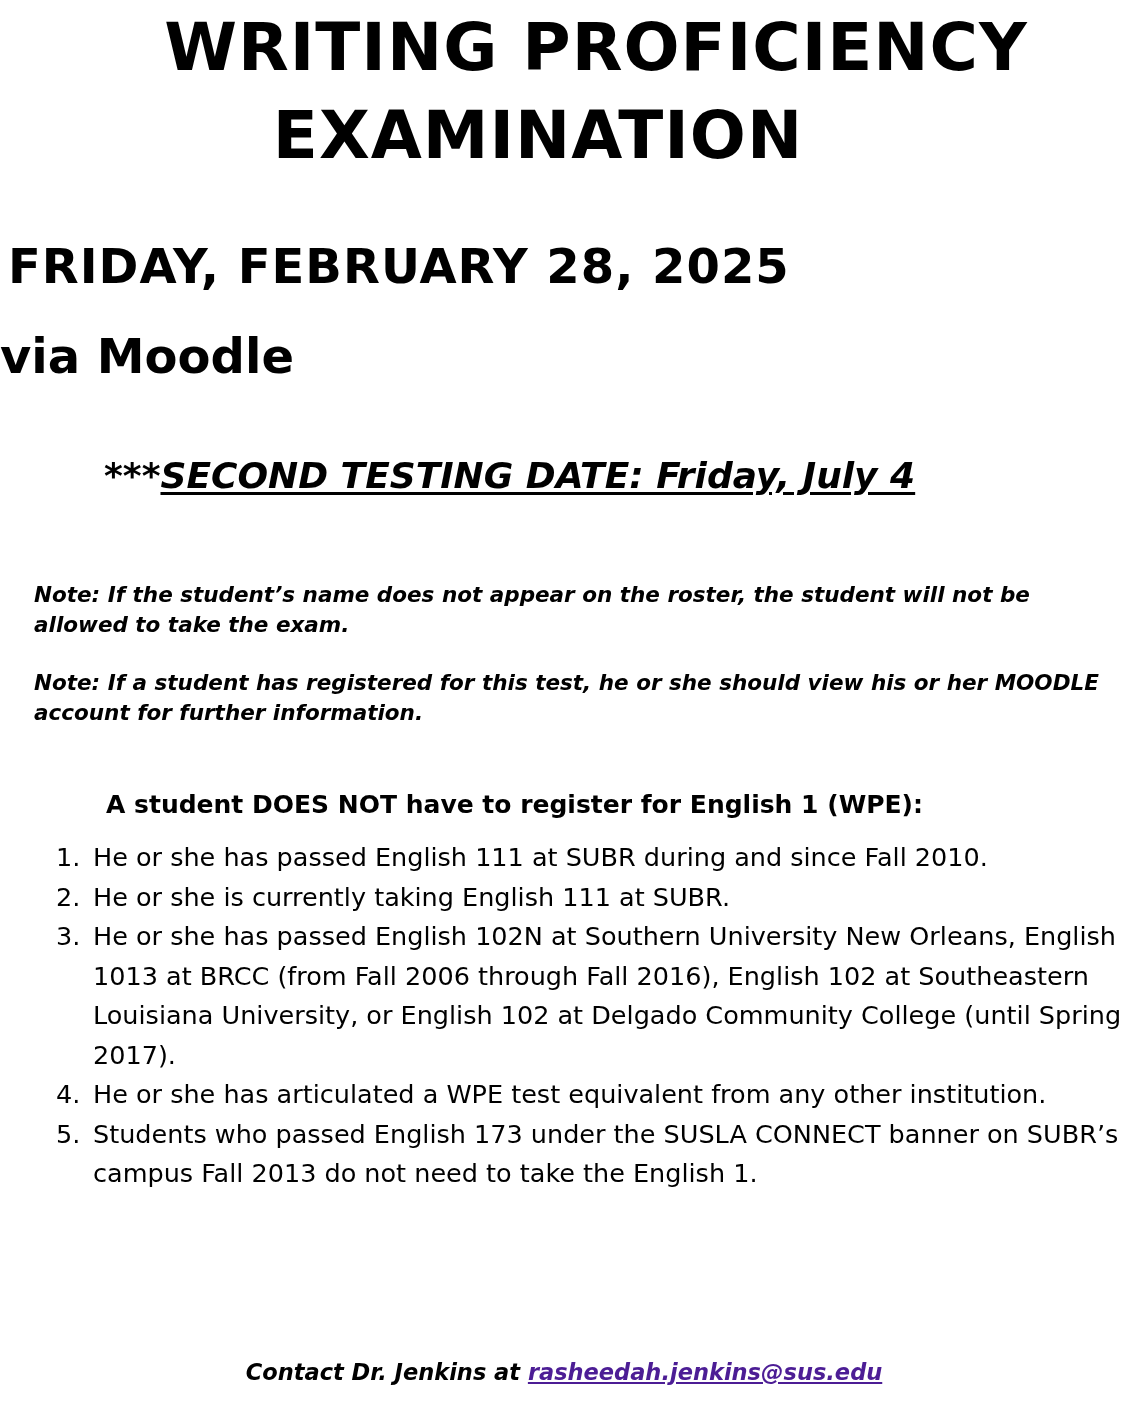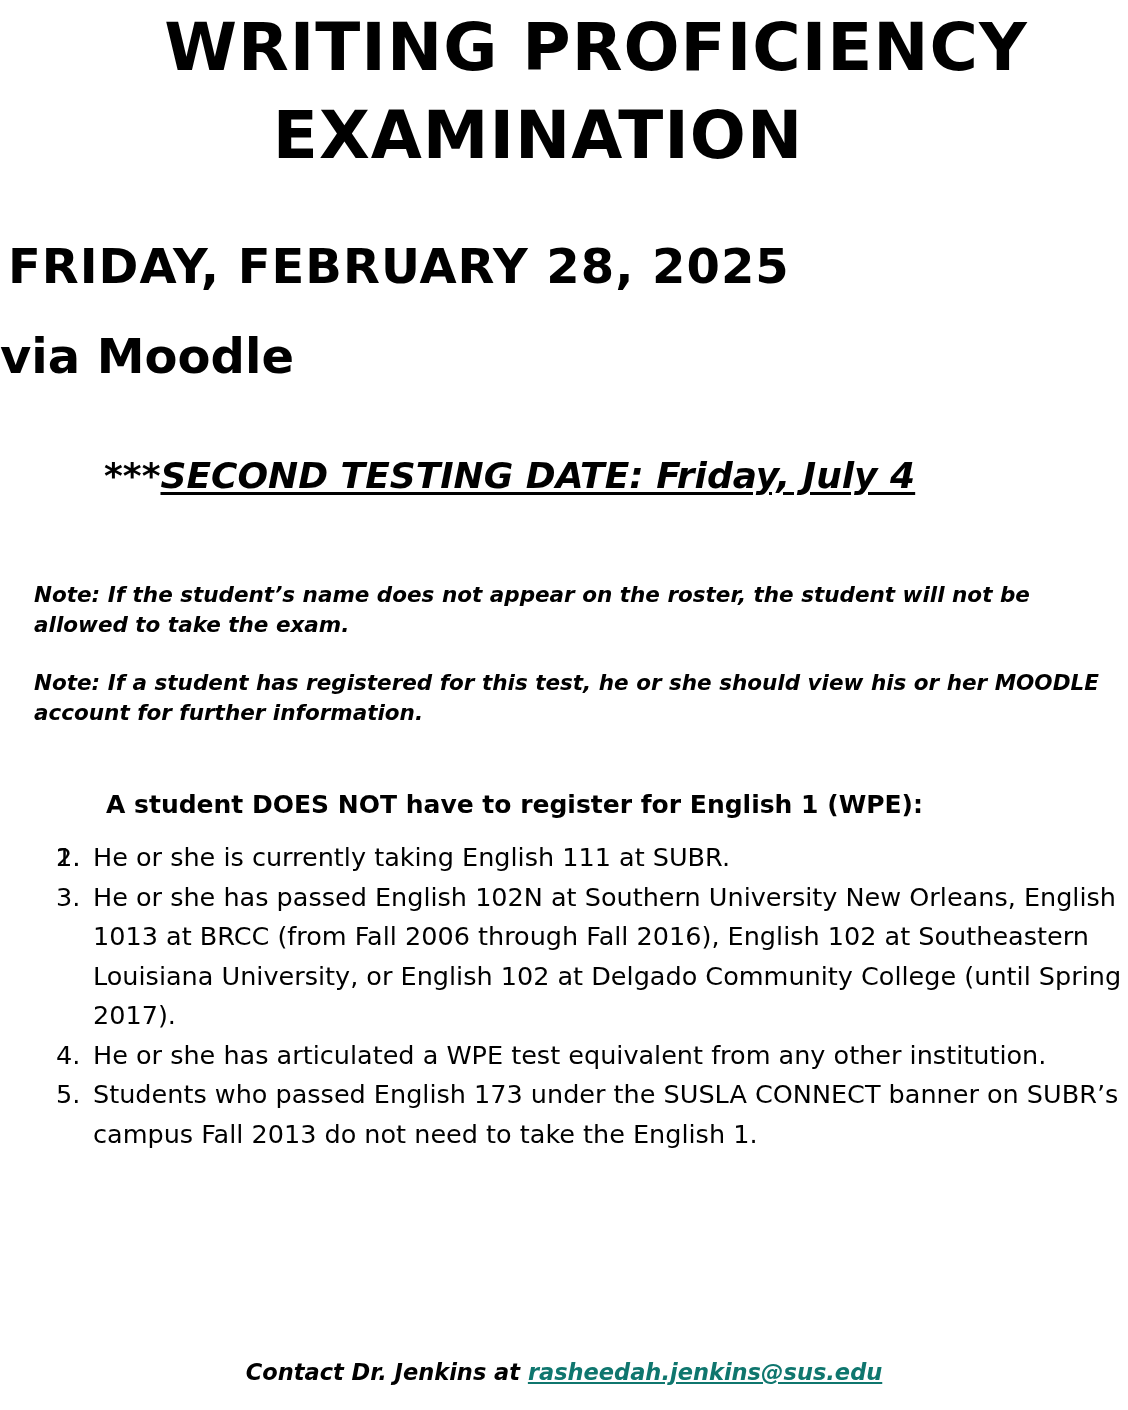--- a/index.html
+++ b/index.html
@@ -69,7 +69,7 @@
 <div class="subhead">A student DOES NOT have to register for English 1 (WPE):</div>
 
 <ol class="reasons">
-  <li><span class="num">1.</span></li>
+  <li><span class="num">1.</span><span>He or she has passed English 111 at SUBR during and since Fall 2010.</span></li>
   <li><span class="num">2.</span><span>He or she is currently taking English 111 at SUBR.</span></li>
   <li><span class="num">3.</span><span>He or she has passed English 102N at Southern University New Orleans, English 1013 at BRCC (from Fall 2006 through Fall 2016), English 102 at Southeastern Louisiana University, or English 102 at Delgado Community College (until Spring 2017).</span></li>
   <li><span class="num">4.</span><span>He or she has articulated a WPE test equivalent from any other institution.</span></li>

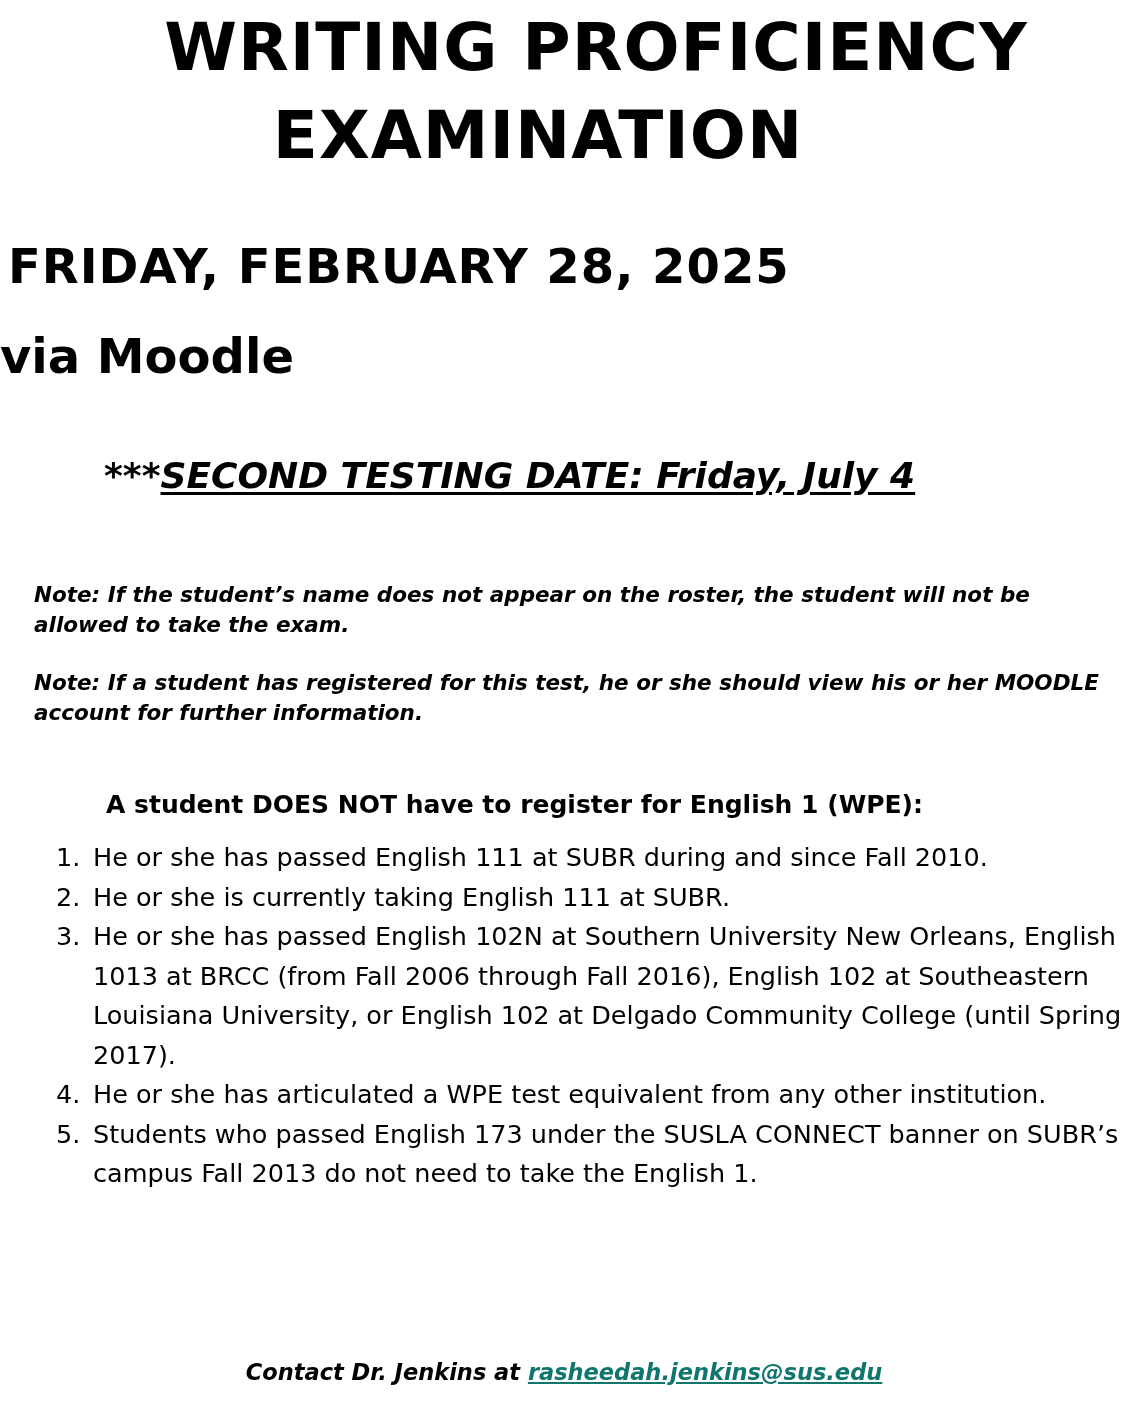--- a/index.html
+++ b/index.html
@@ -49,7 +49,7 @@
       position: absolute; top: 1356px; left: 0; width: 1128px; text-align: center;
       font-weight: bold; font-style: italic; font-size: 22.5px; line-height: 32px;
     }
-    .contact a { color: #0f766e; }
+    .contact a { color: #4c1d95; }
   </style>
 </head>
 <body>

